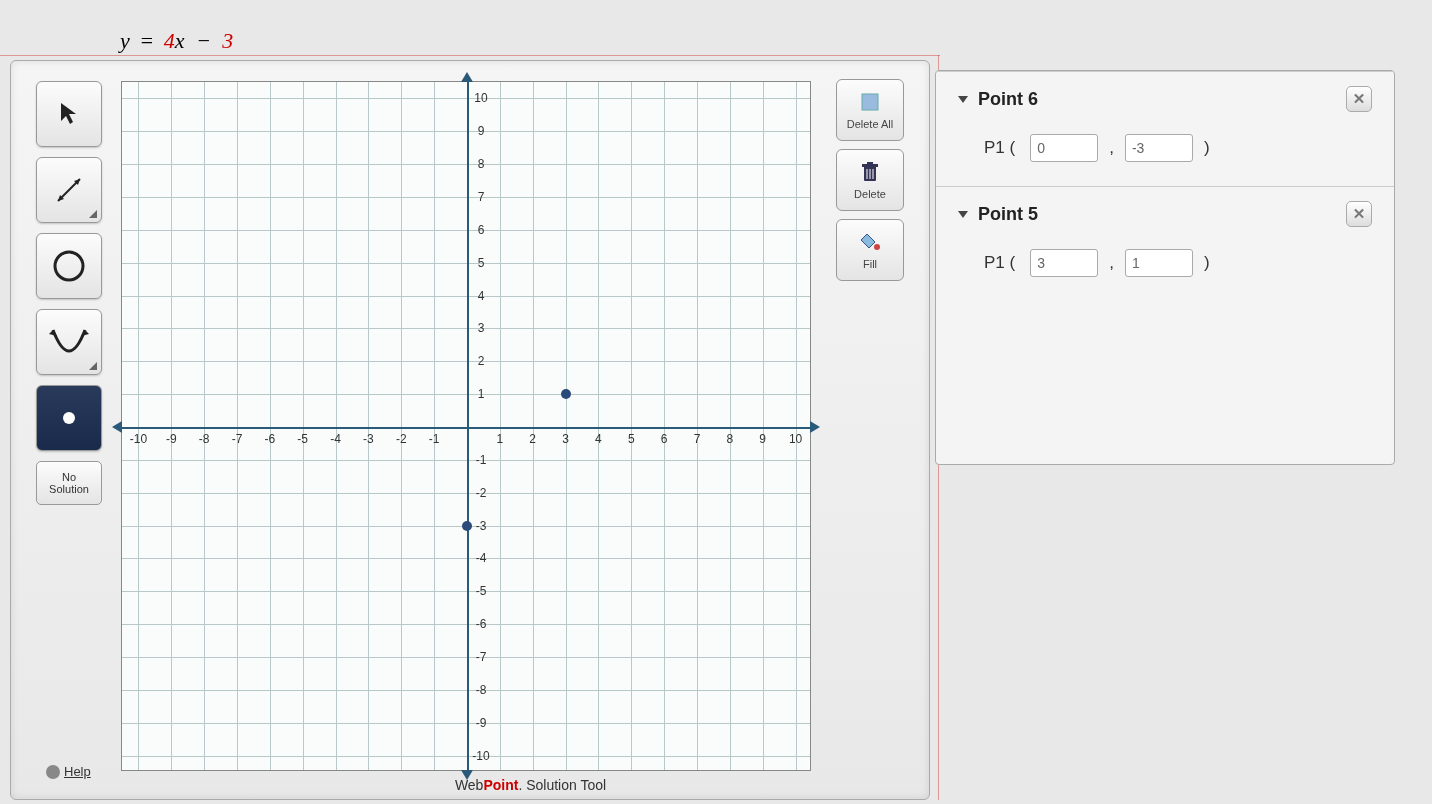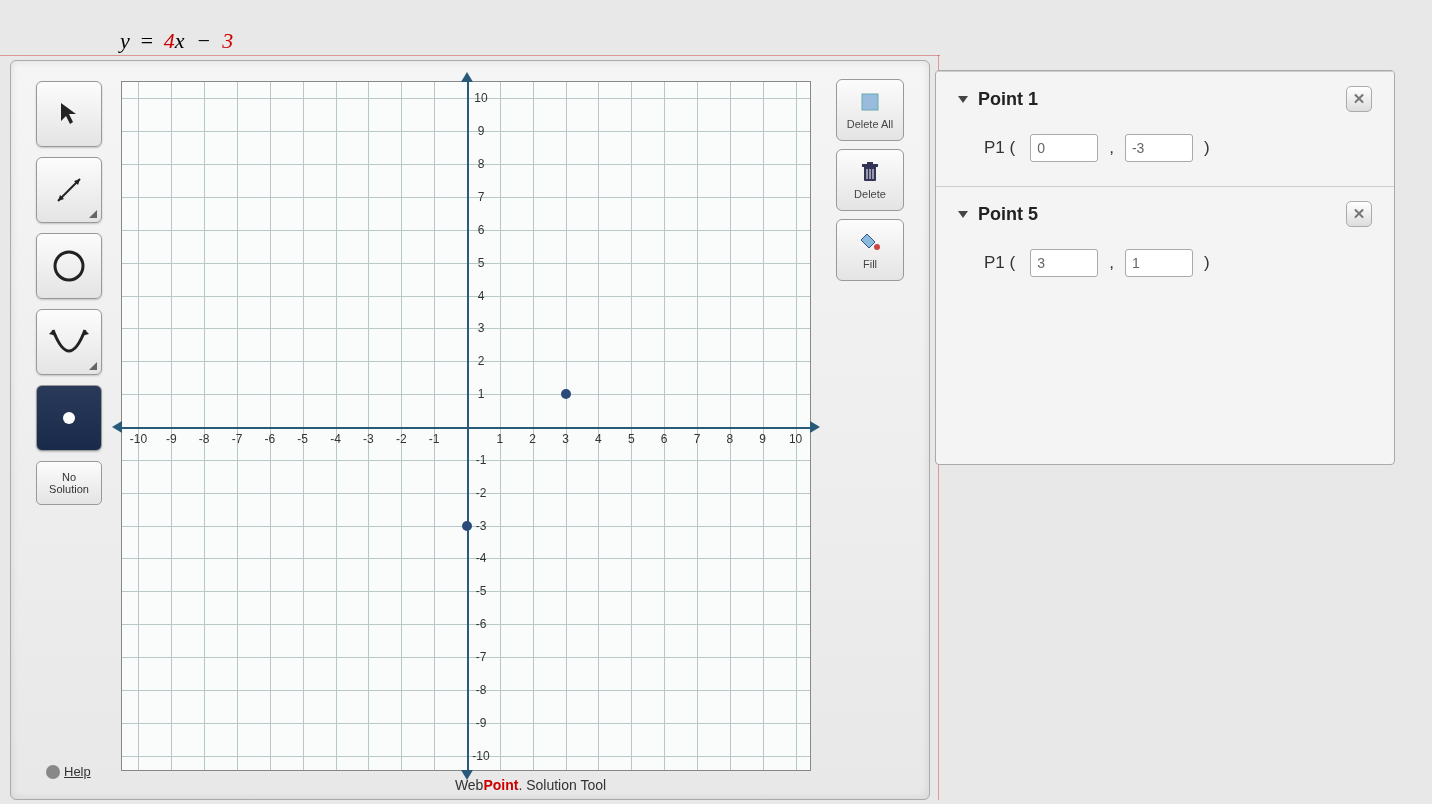--- a/index.html
+++ b/index.html
@@ -502,7 +502,7 @@
     <div class="layer-title-row">
       <div class="layer-title-left">
         <div class="disclosure"></div>
-        <span class="layer-title">Point 1</span>
+        <span class="layer-title">Point 6</span>
       </div>
       <div class="delete-x">✕</div>
     </div>

